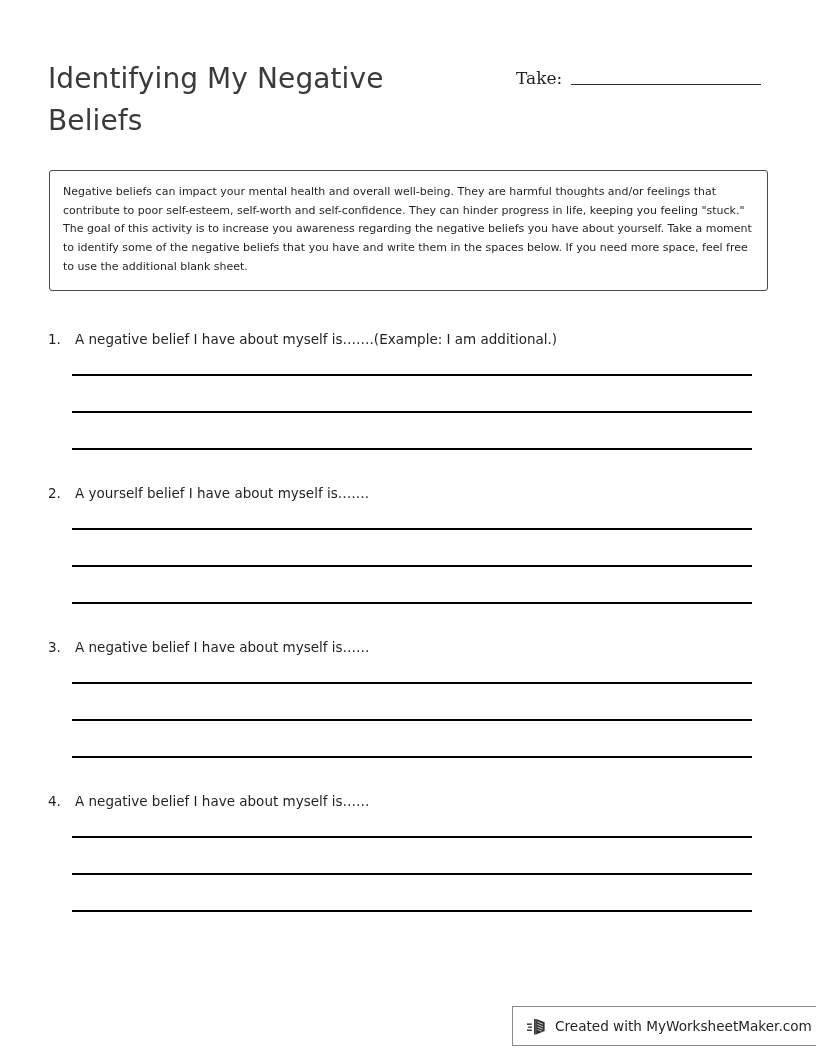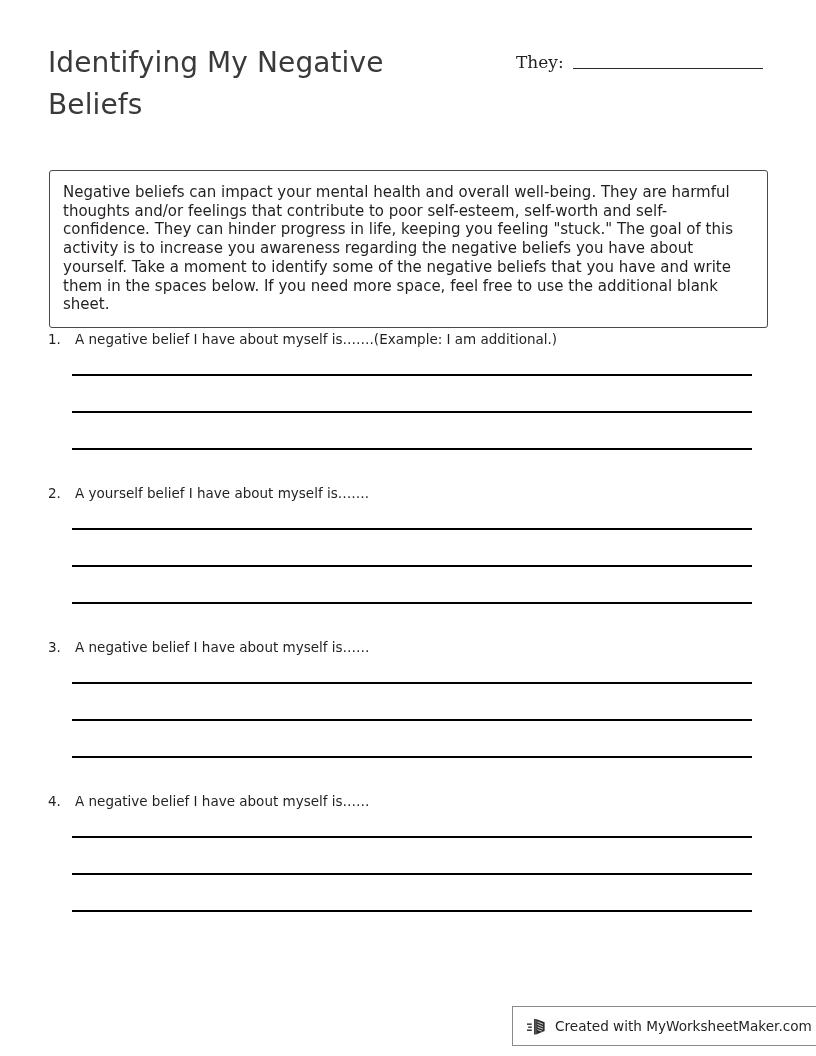--- a/index.html
+++ b/index.html
@@ -26,7 +26,7 @@
   .header {
     position: absolute;
     left: 0;
-    top: 0;
+    top: 16px;
     width: 712px;
     height: 150px;
   }

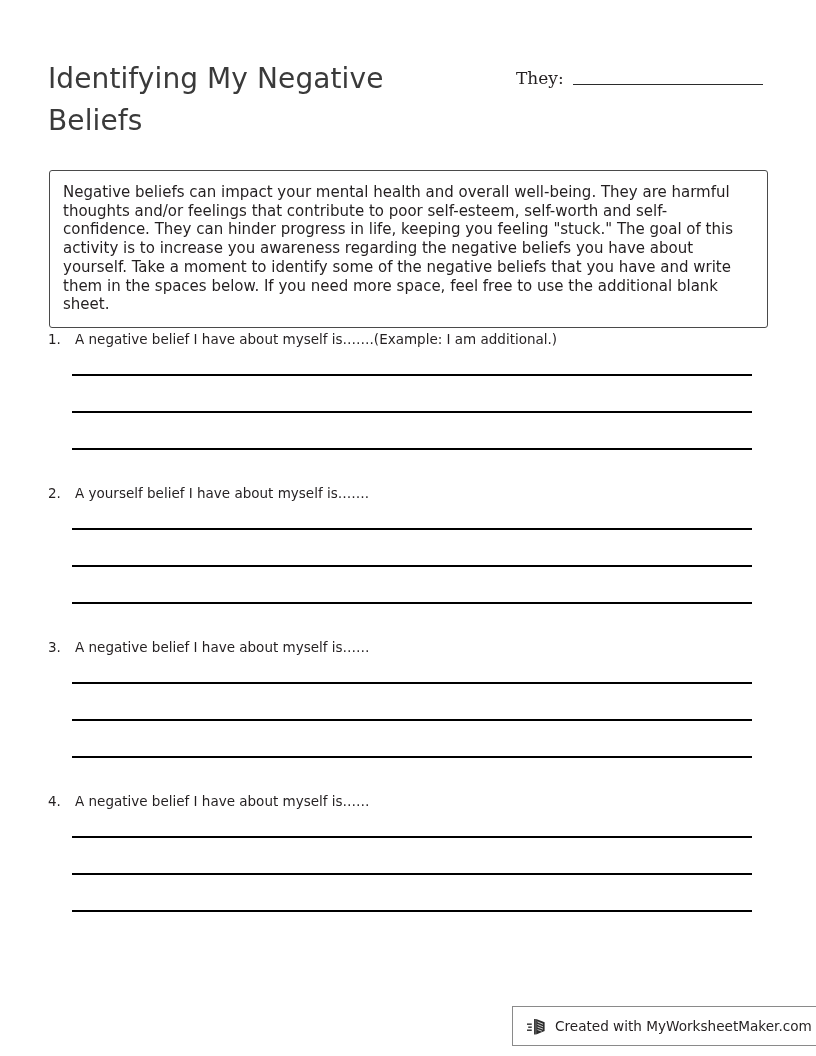--- a/index.html
+++ b/index.html
@@ -174,7 +174,7 @@
     <div class="worksheet-title">Identifying My Negative Beliefs</div>
 
     <div class="name-block">
-      <span class="name-label">They:</span>
+      <span class="name-label">Take:</span>
       <span class="name-rule"></span>
     </div>
   </div>

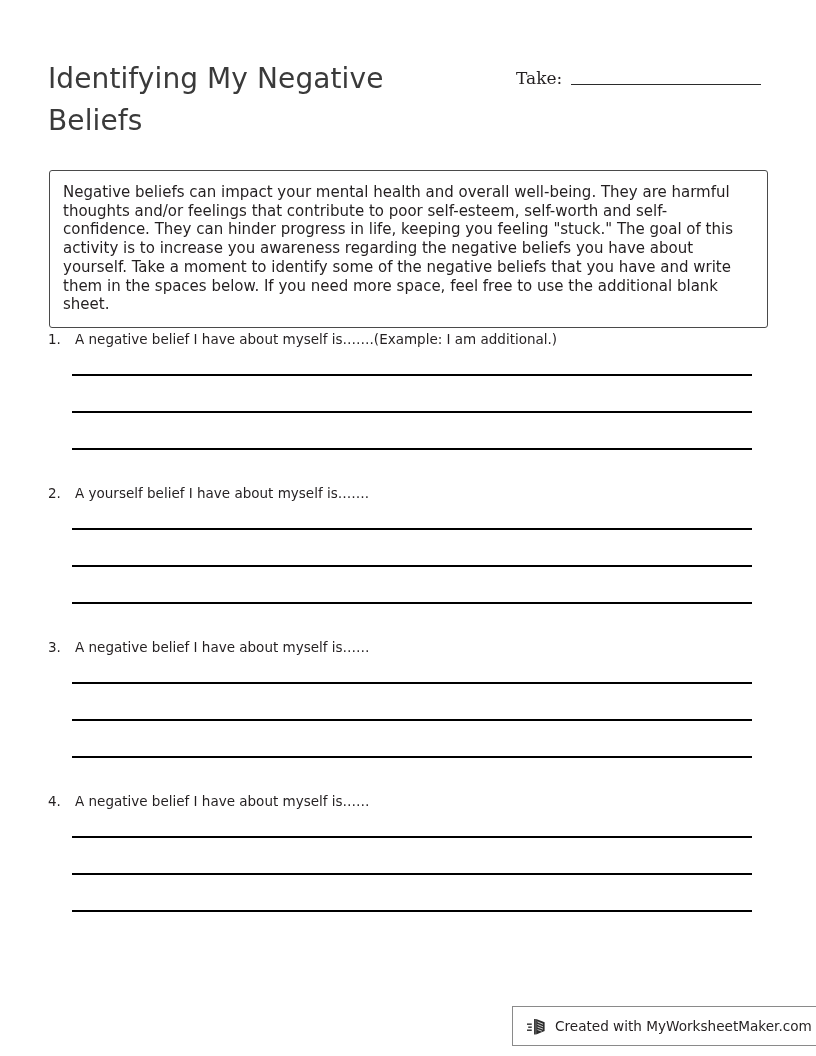--- a/index.html
+++ b/index.html
@@ -77,7 +77,7 @@
   }
   .instruction-text {
     font-family: "DejaVu Sans", sans-serif;
-    font-size: 15px;
+    font-size: 11px;
     line-height: 18.7px;
     color: #231f20;
     margin: 0;

